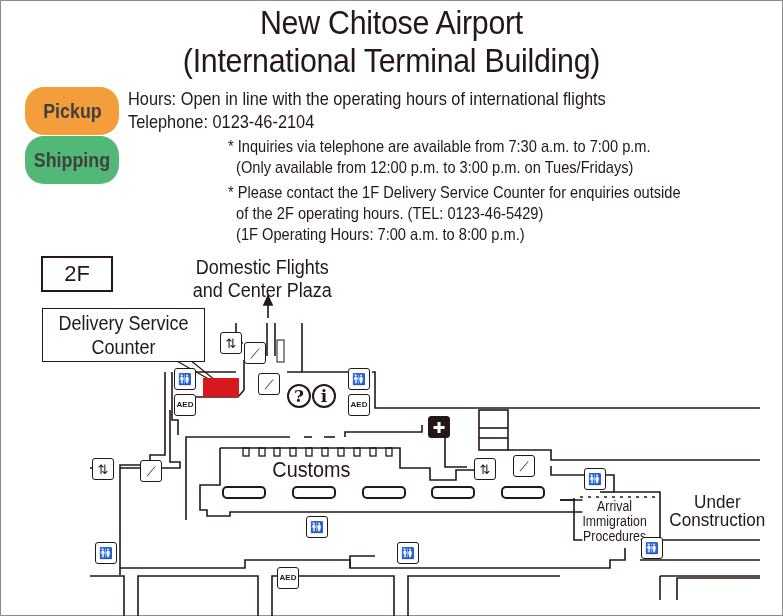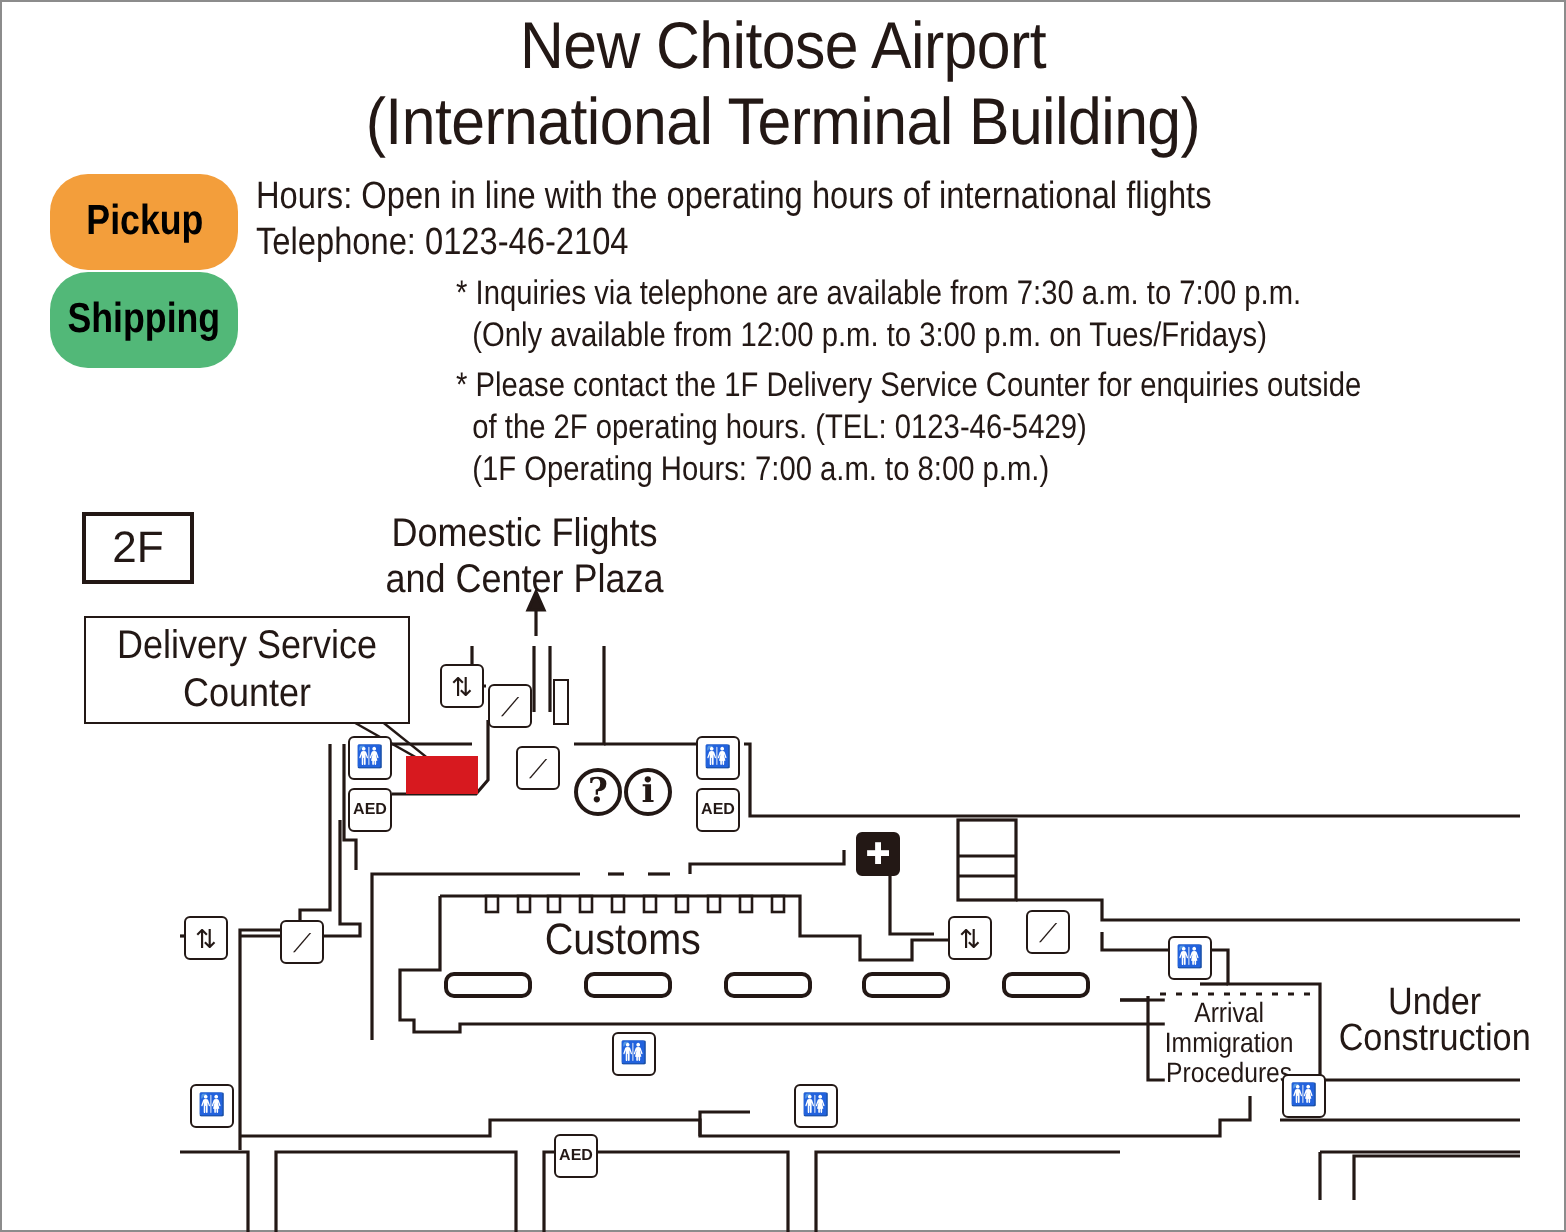--- a/index.html
+++ b/index.html
@@ -6,7 +6,7 @@
   body { width: 783px; height: 616px; position: relative; overflow: hidden; font-family: "Liberation Sans", sans-serif; color: #231815; }
   .frame { position: absolute; left: 0; top: 0; width: 781px; height: 614px; border: 1px solid #8c8c8c; }
   .title { position: absolute; left: 0; top: 4px; width: 783px; text-align: center; font-size: 33px; line-height: 38px; letter-spacing: -0.3px; transform: scaleX(0.92); transform-origin: center; }
-  .badge { position: absolute; left: 25px; width: 94px; height: 48px; border-radius: 19px; color: #000000; font-weight: bold; font-size: 21px; display: flex; align-items: center; justify-content: center; transform-origin: center; }
+  .badge { position: absolute; left: 25px; width: 94px; height: 48px; border-radius: 19px; color: #404040; font-weight: bold; font-size: 21px; display: flex; align-items: center; justify-content: center; transform-origin: center; }
   .badge span { display: inline-block; transform: scaleX(0.85); }
   .pickup { top: 87px; background: #f39e3b; }
   .shipping { top: 136px; background: #52b878; }

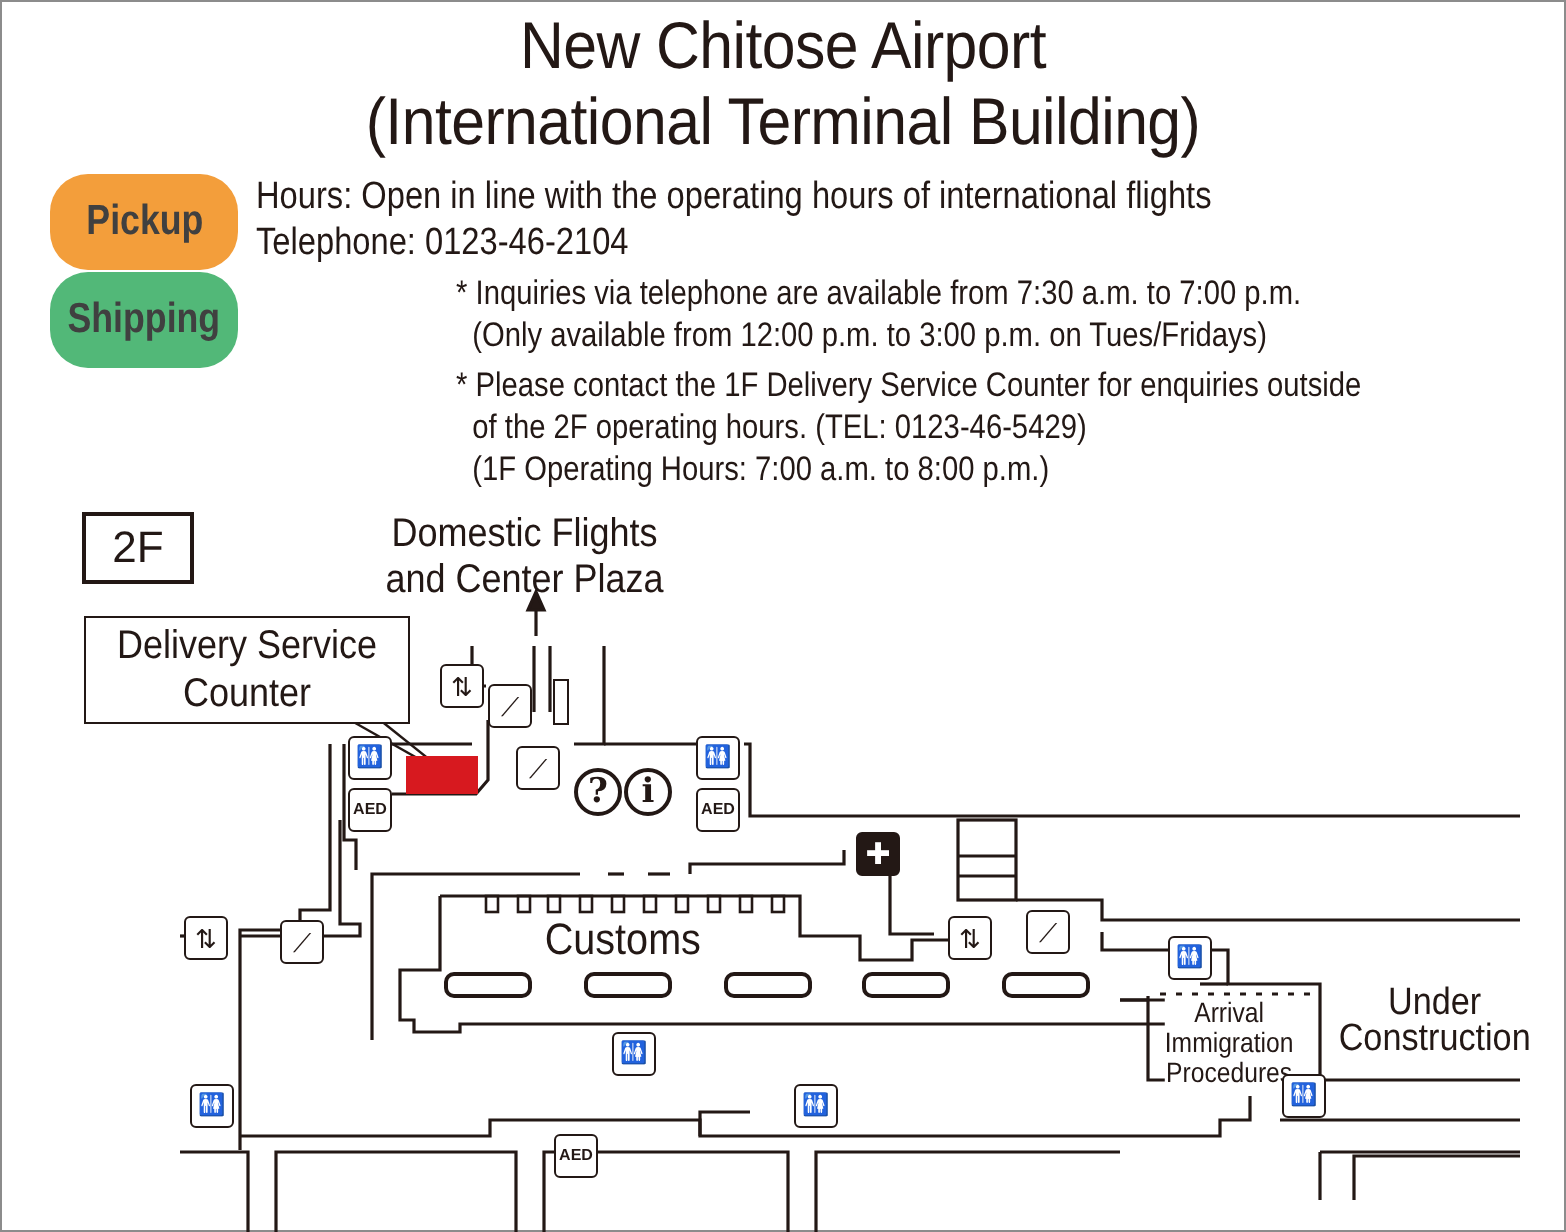--- a/index.html
+++ b/index.html
@@ -12,7 +12,7 @@
   .shipping { top: 136px; background: #52b878; }
   .info { position: absolute; font-size: 19px; line-height: 22px; white-space: nowrap; transform: scaleX(0.86); transform-origin: left top; }
   .note { position: absolute; font-size: 17px; line-height: 20px; white-space: nowrap; transform: scaleX(0.86); transform-origin: left top; }
-  .floor { position: absolute; left: 41px; top: 256px; width: 56px; height: 36px; border: 2px solid #231815; font-size: 22px; display: flex; align-items: center; justify-content: center; box-sizing: border-box; text-align: center; }
+  .floor { position: absolute; left: 41px; top: 256px; width: 72px; height: 36px; border: 2px solid #231815; font-size: 22px; display: flex; align-items: center; justify-content: center; box-sizing: border-box; text-align: center; }
   .label { position: absolute; text-align: center; white-space: nowrap; transform-origin: center top; }
   .callout { position: absolute; left: 42px; top: 308px; width: 163px; height: 54px; border: 1.5px solid #231815; box-sizing: border-box; background: #fff; font-size: 20px; line-height: 24px; text-align: center; padding-top: 2px; }
   .callout div { transform: scaleX(0.9); }

